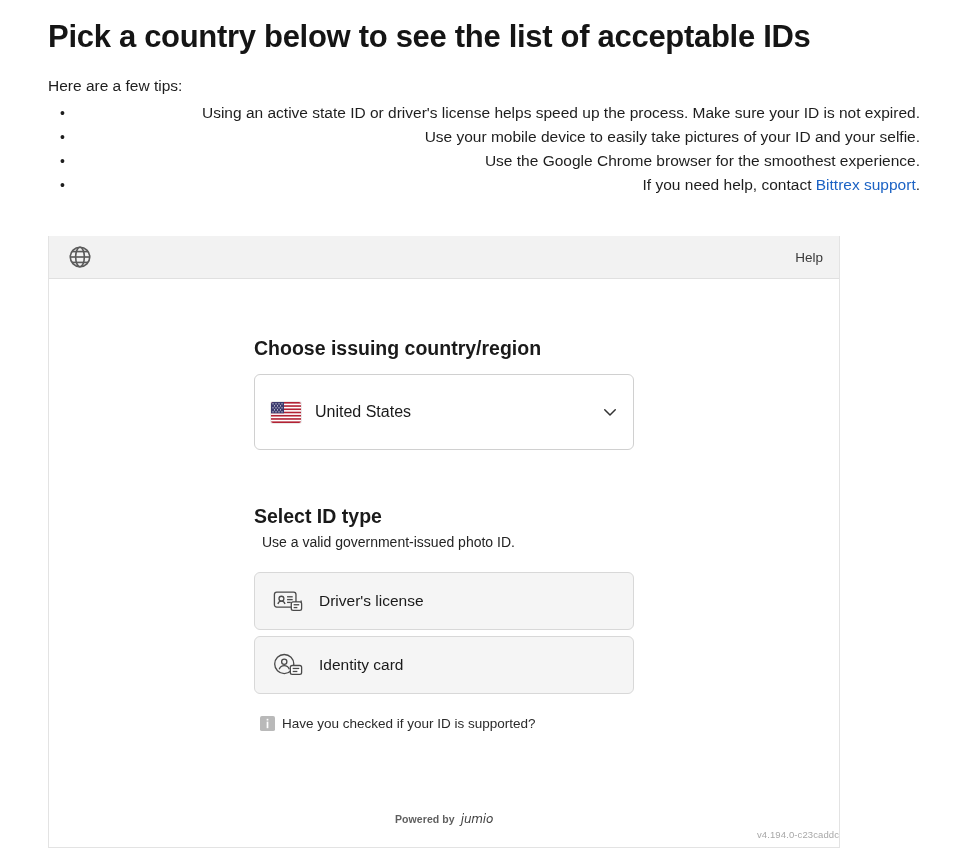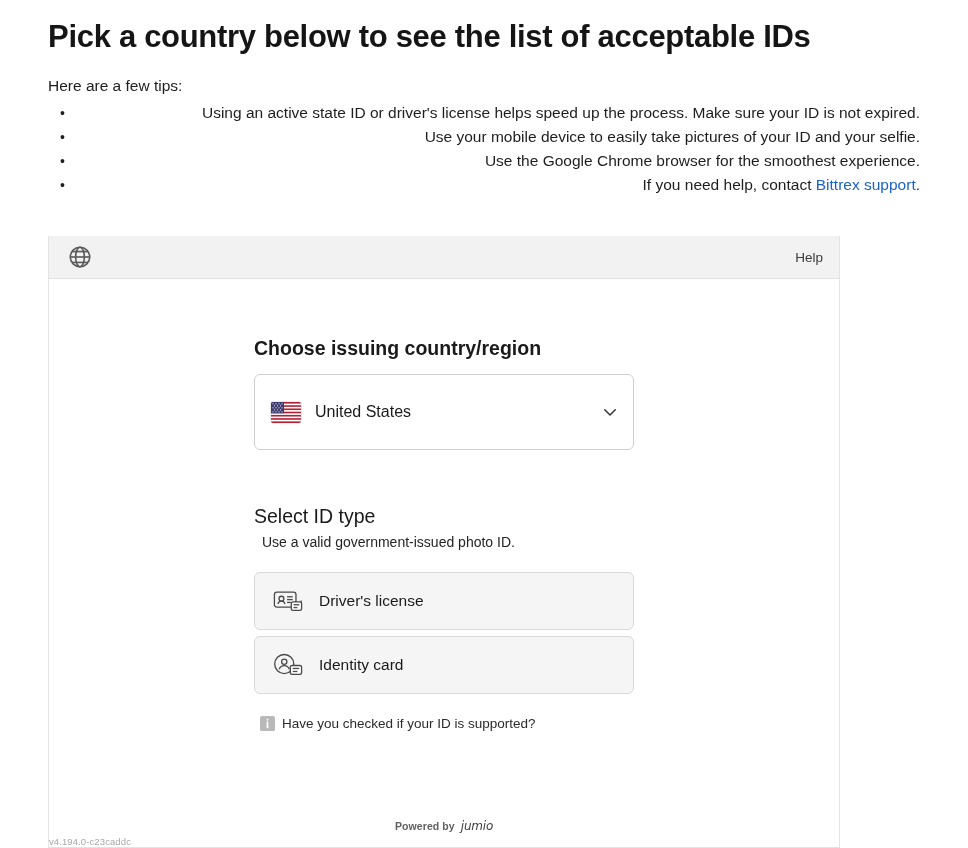--- a/index.html
+++ b/index.html
@@ -149,7 +149,7 @@
 
   .select-id-title {
     font-size: 19.5px;
-    font-weight: 400;
+    font-weight: 700;
     margin: 55px 0 6px 0;
     color: #1a1a1a;
   }

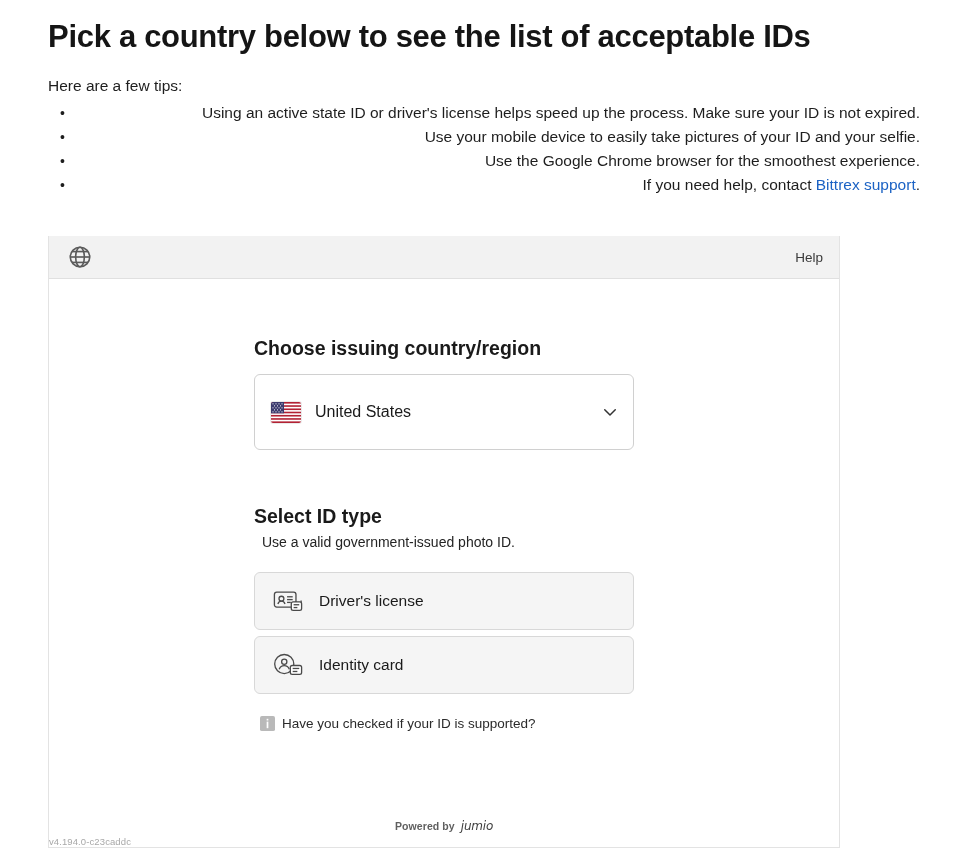--- a/index.html
+++ b/index.html
@@ -206,8 +206,8 @@
     position: absolute;
     left: 0;
     right: 0;
-    bottom: 0;
-    text-align: left;
+    bottom: 7px;
+    text-align: right;
   }
   .powered {
     display: flex;

